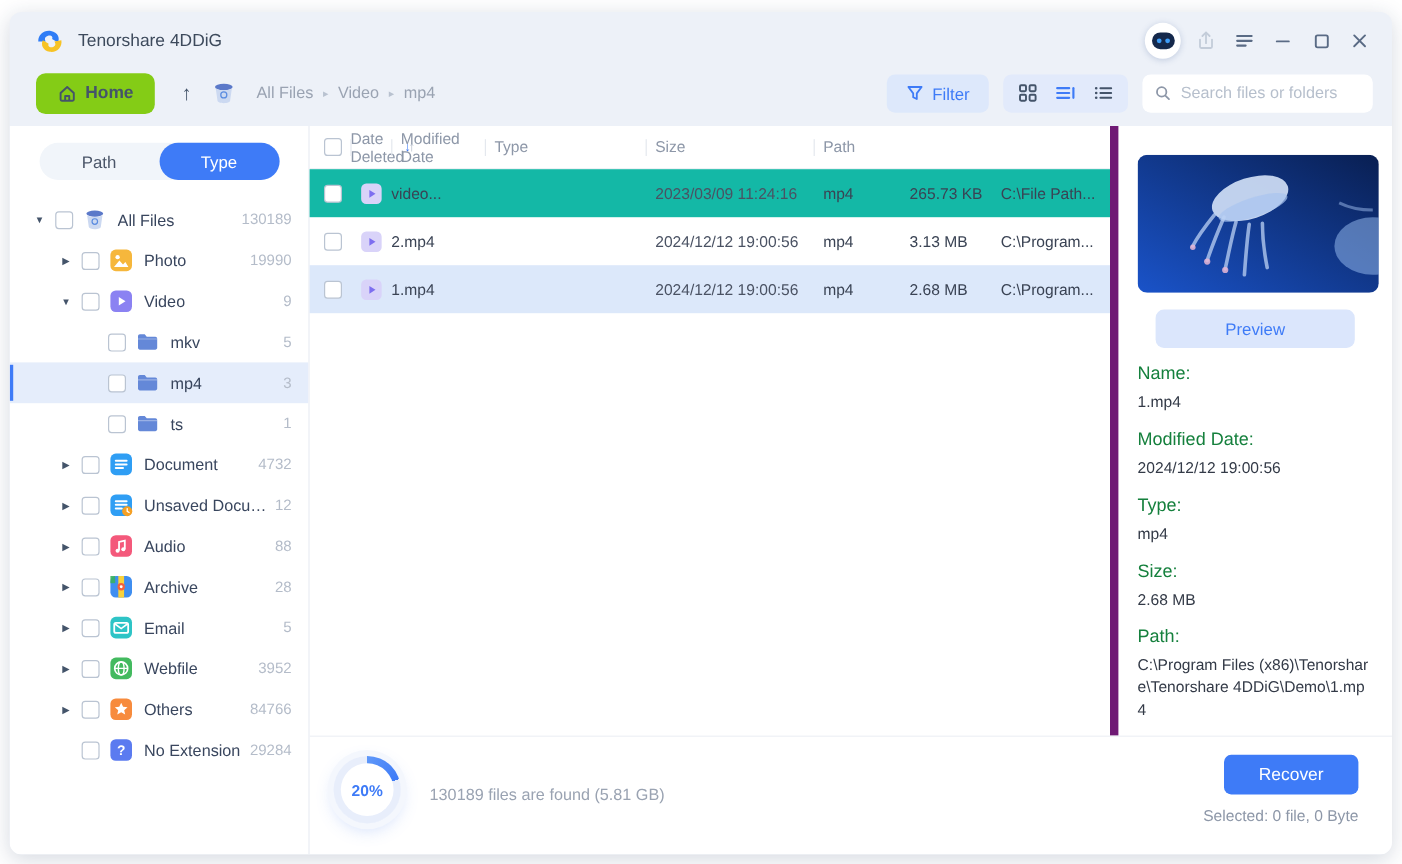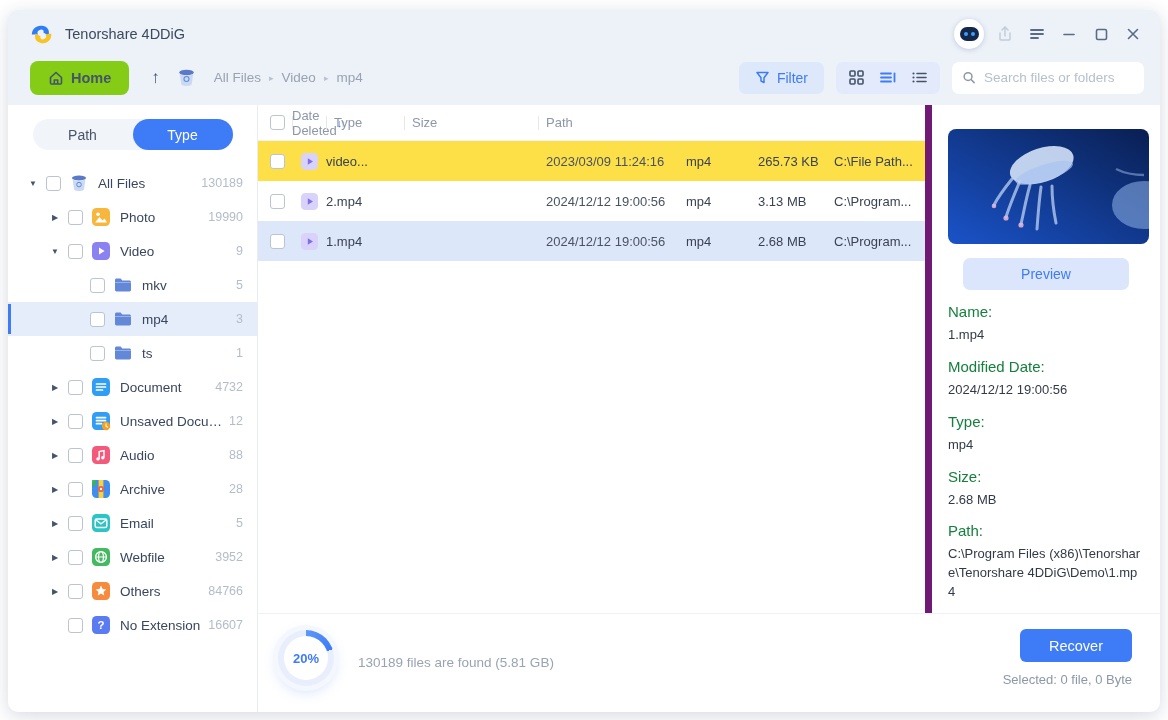--- a/index.html
+++ b/index.html
@@ -371,6 +371,9 @@
               <span>Date Deleted</span>
               <span class="sort"><span class="dn">↓</span><span class="up">↑</span></span>
             </span>
+            <span class="th sep">
+                <span style="padding-left:8px">Modified Date</span>
+              </span>
             <span class="th sep">
                 <span style="padding-left:8px">Type</span>
               </span>

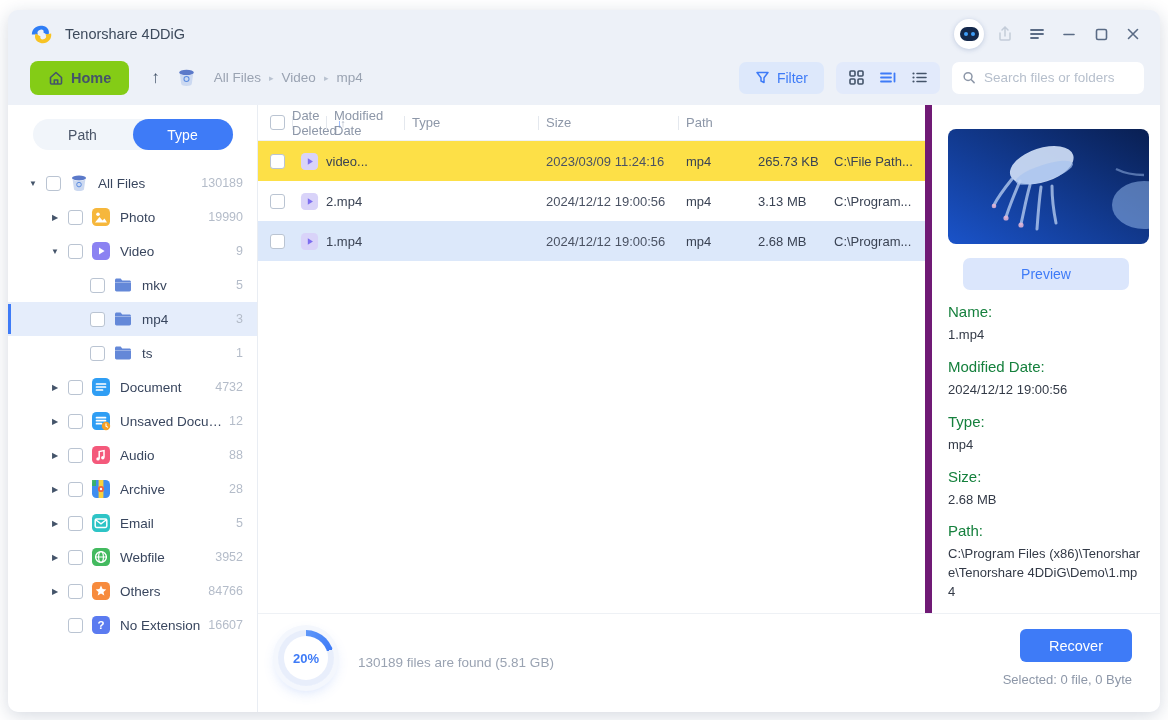--- a/index.html
+++ b/index.html
@@ -62,7 +62,7 @@
   .sort .dn { color:#3e7bf7; } .sort .up { color:#aab3c2; }
   .trow { height:40px; font-size:13px; color:#3a4354; }
   .trow .cell { white-space:nowrap; overflow:hidden; text-overflow:ellipsis; padding-right:6px; }
-  .trow.alt { background:#fde047; }
+  .trow.alt { background:#14b8a6; }
   .trow.selected { background:#dce8fa; }
   .trow .cbx { margin:0 0 0 12px; }
   .file-ic { width:19px; height:19px; margin-left:8px; }

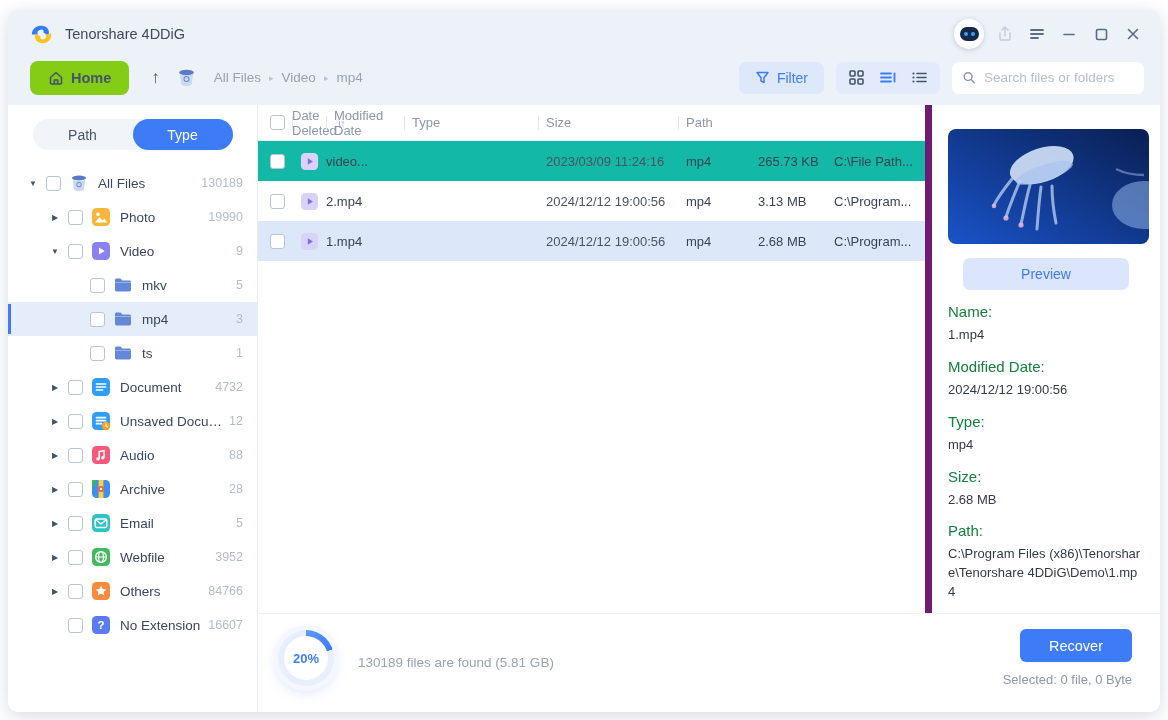--- a/index.html
+++ b/index.html
@@ -355,7 +355,7 @@
                 <text x="10" y="14.2" text-anchor="middle" font-size="11.5" font-weight="bold" fill="#fff" font-family="Liberation Sans, sans-serif">?</text>
               </svg></span>
             <span class="t-label">No Extension</span>
-            <span class="t-count">16607</span>
+            <span class="t-count">29284</span>
           </div>
         </div>
     </div>

